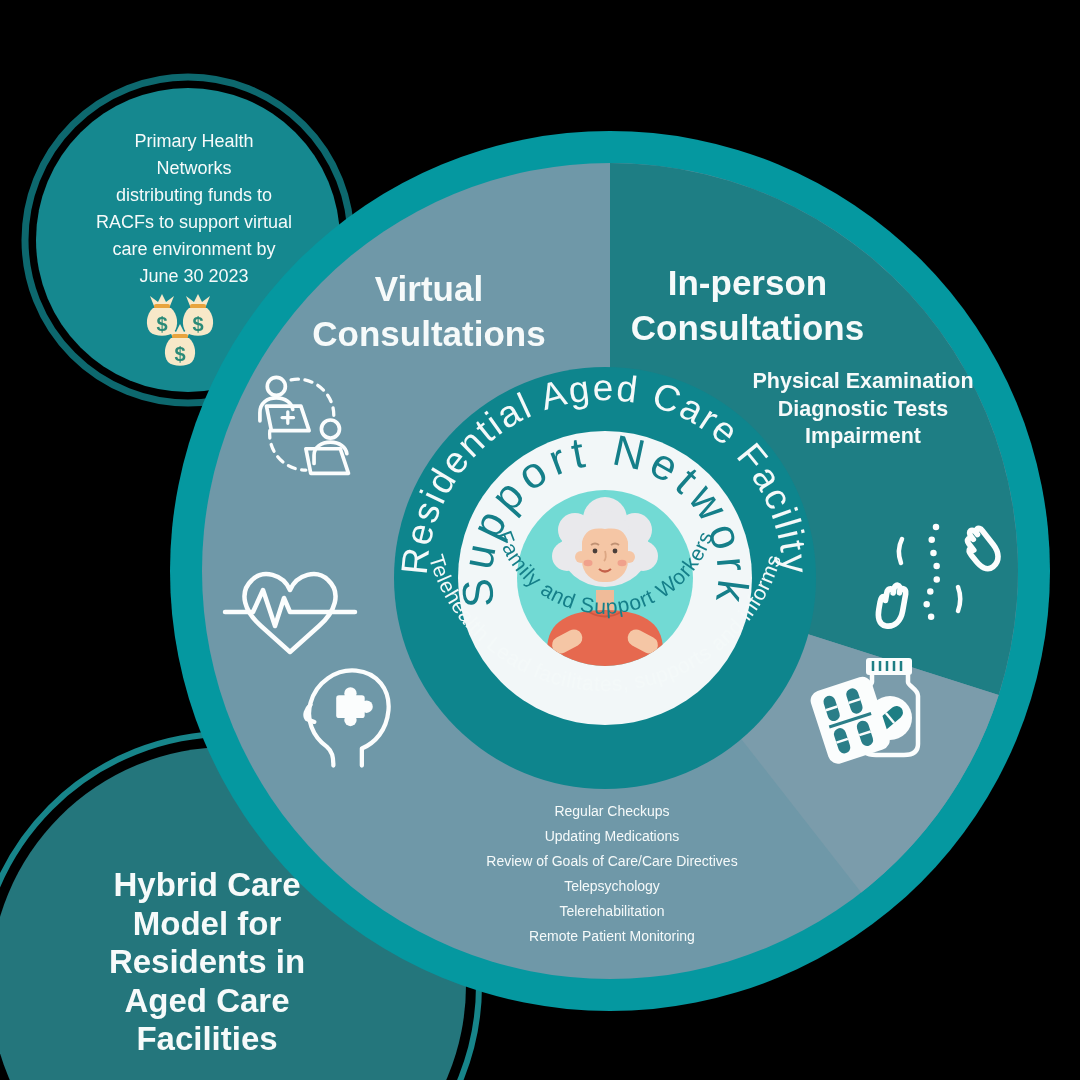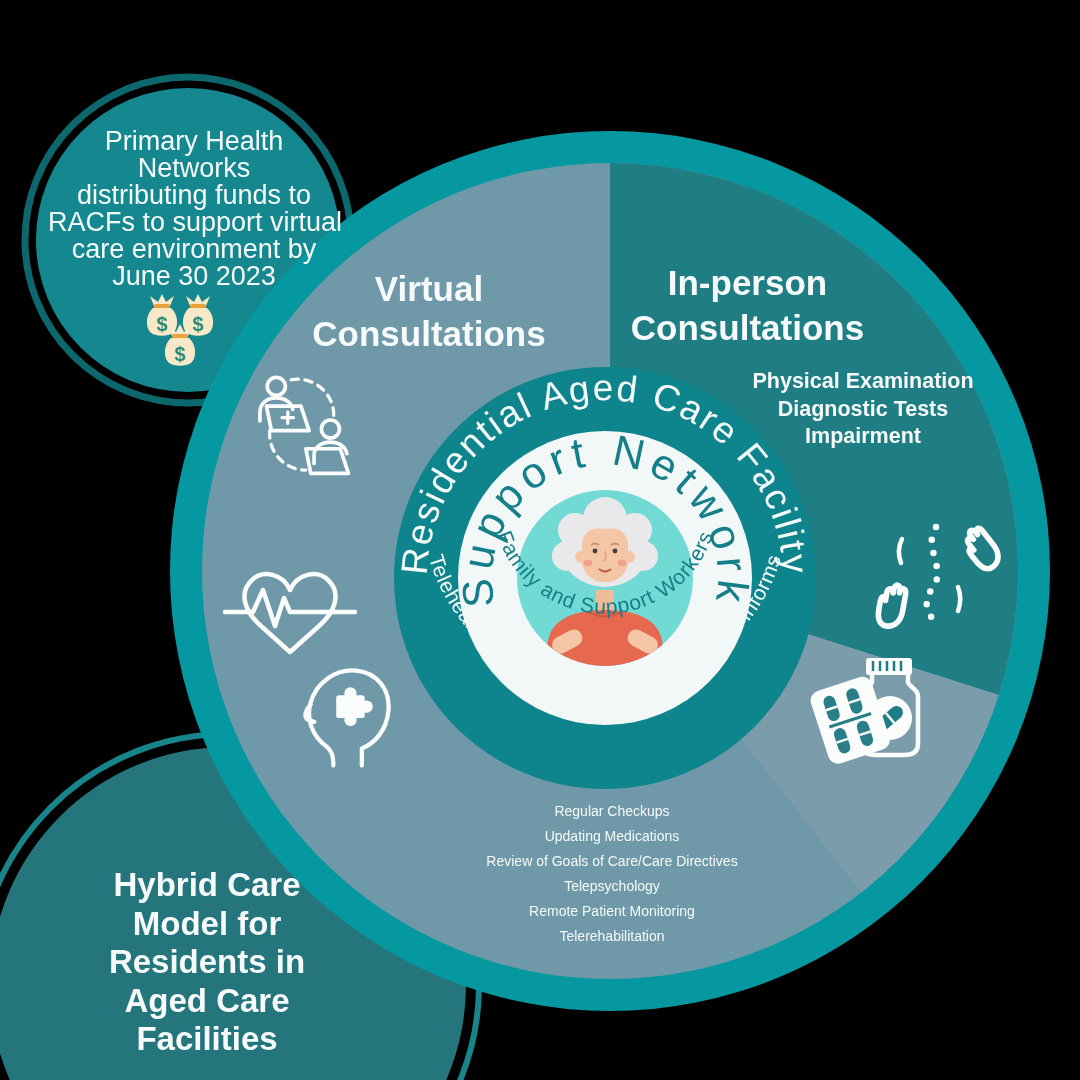--- a/index.html
+++ b/index.html
@@ -10,7 +10,7 @@
   .stage svg{position:absolute;left:0;top:0;}
   .txt{position:absolute;text-align:center;color:#f6fafa;}
   .txt .line{white-space:nowrap;}
-  .funding{left:48px;top:128px;width:292px;font-size:27px;line-height:27px;font-weight:500;}
+  .funding{left:48px;top:128px;width:292px;font-size:18px;line-height:27px;font-weight:500;}
   .hybrid{left:36px;top:866px;width:342px;font-size:33px;line-height:38.5px;font-weight:600;}
   .vtitle{left:278px;top:266px;width:302px;font-size:35px;line-height:45px;font-weight:600;}
   .ptitle{left:600px;top:260px;width:295px;font-size:35px;line-height:45px;font-weight:600;}

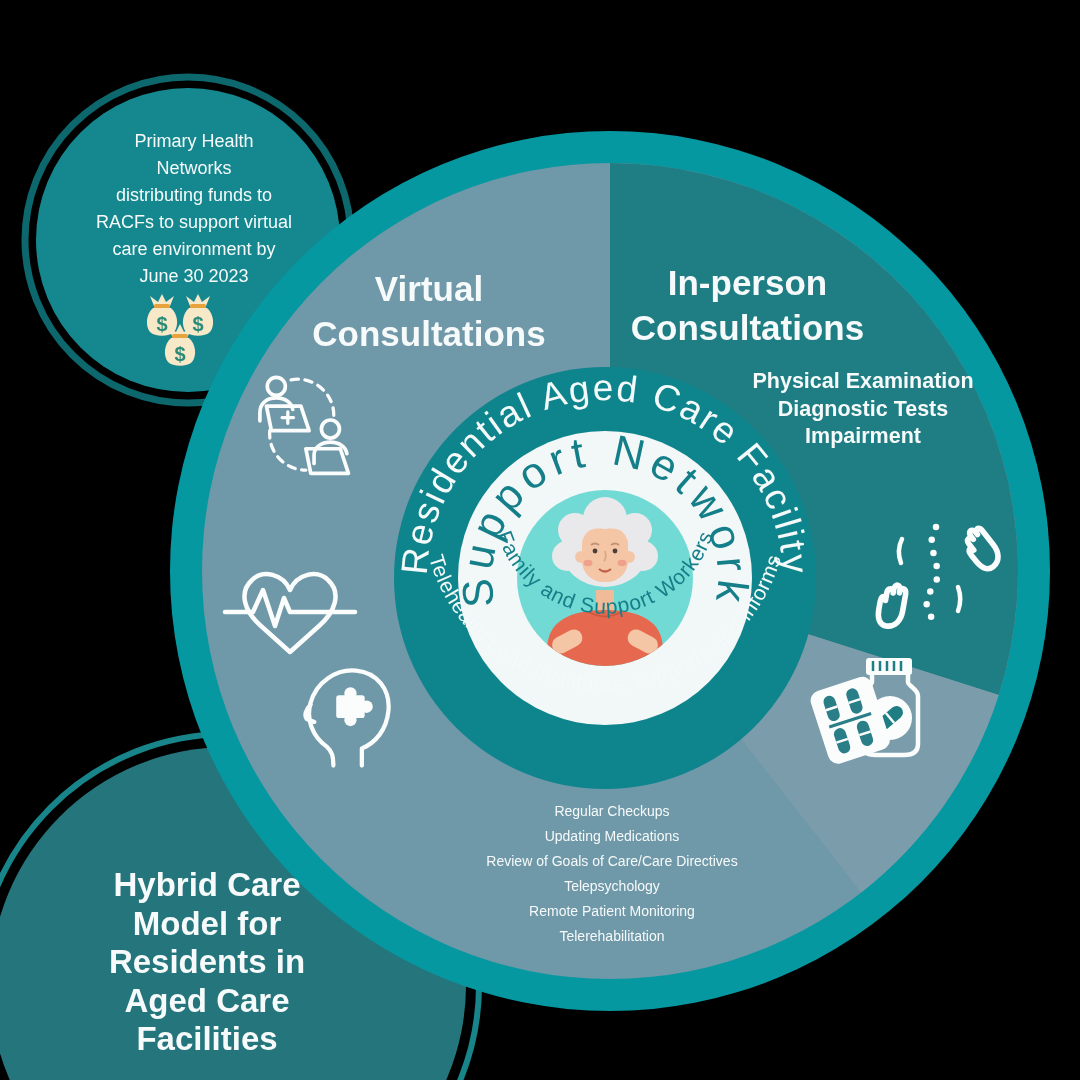--- a/index.html
+++ b/index.html
@@ -221,8 +221,8 @@
       <div class="line">Updating Medications</div>
       <div class="line">Review of Goals of Care/Care Directives</div>
       <div class="line">Telepsychology</div>
+      <div class="line">Telerehabilitation</div>
       <div class="line">Remote Patient Monitoring</div>
-      <div class="line">Telerehabilitation</div>
     </div>
 
 </div>

